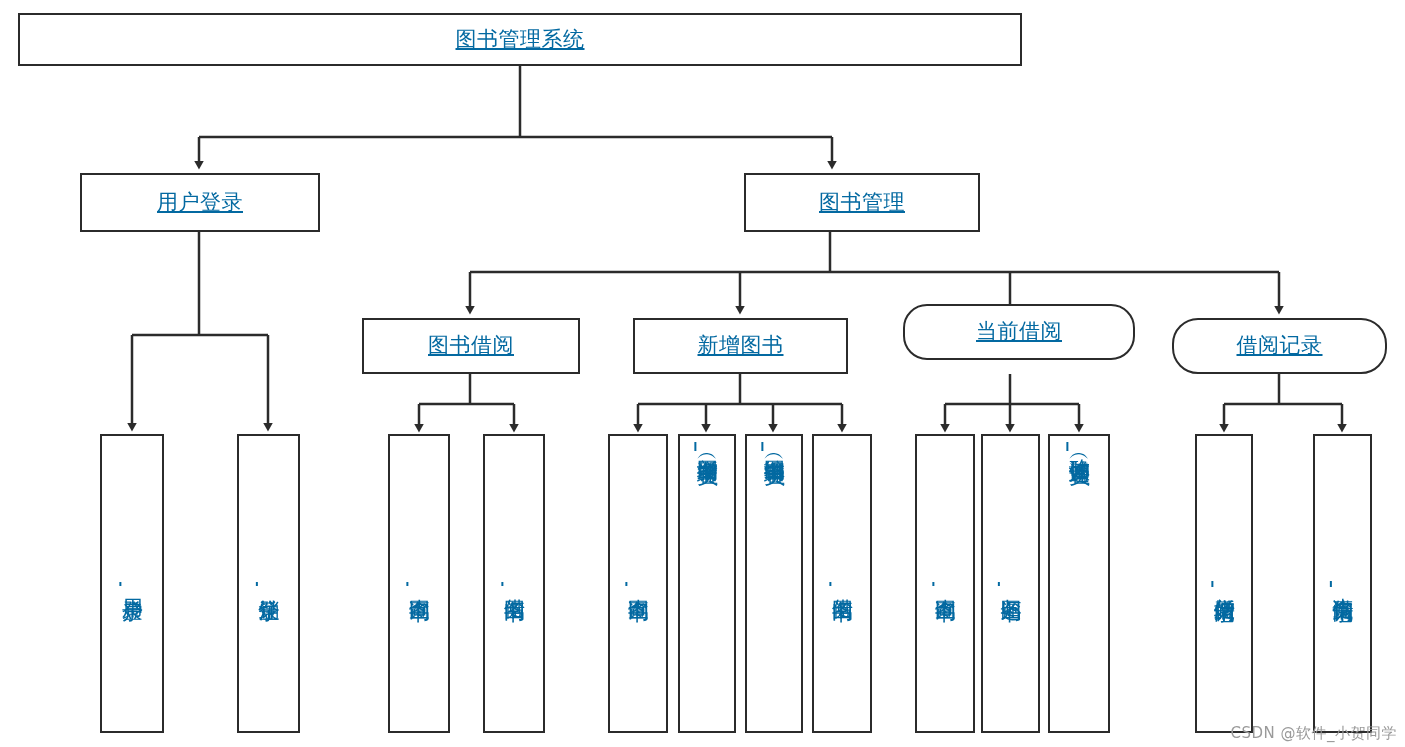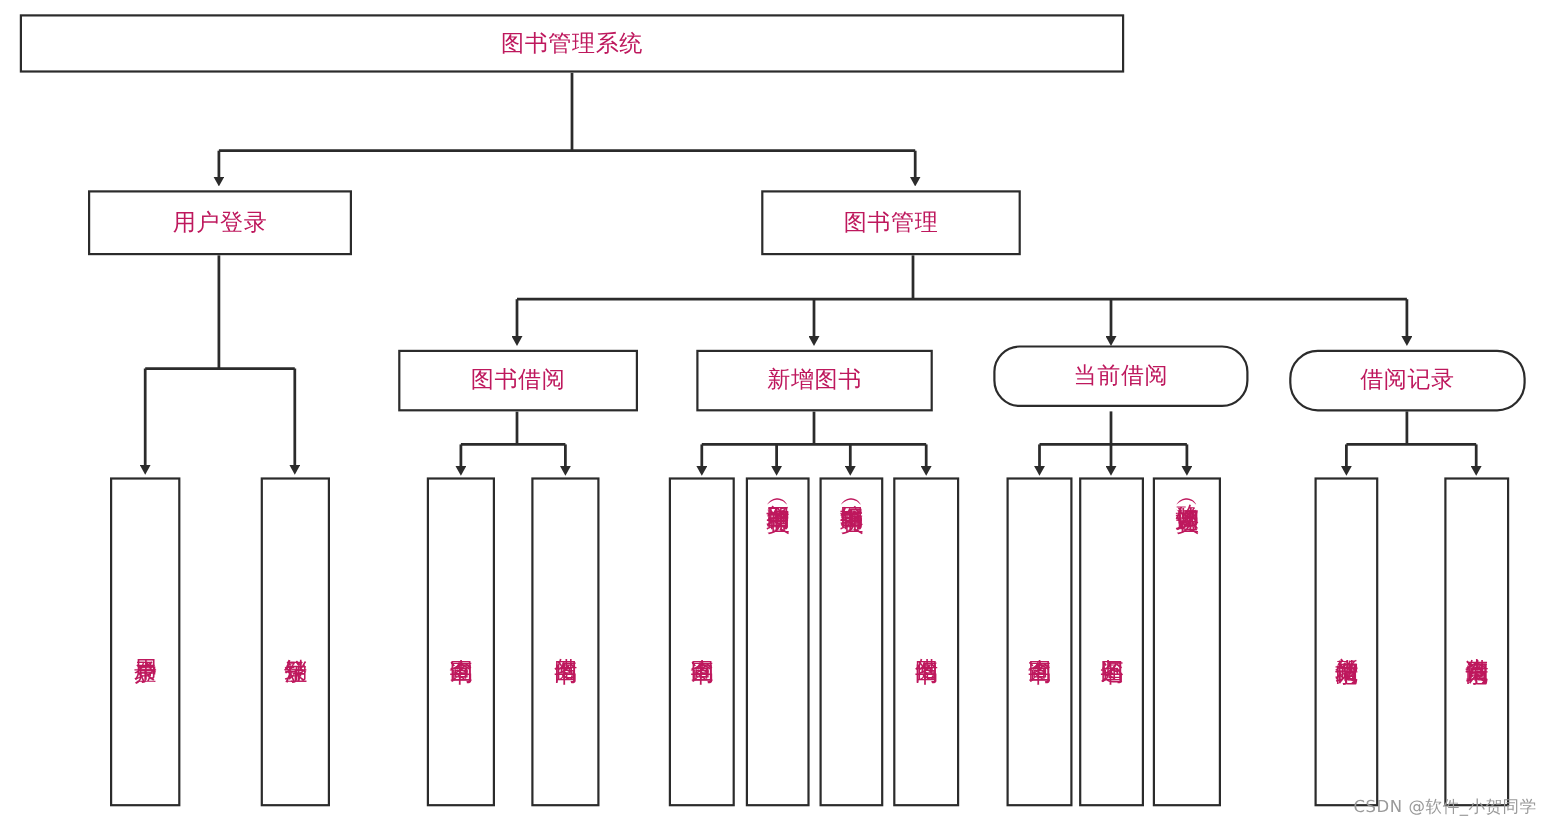--- a/index.html
+++ b/index.html
@@ -34,8 +34,9 @@
     display: flex;
     align-items: center;
     justify-content: center;
-    color: #be185d;
+    color: #0369a1;
     z-index: 2;
+    text-decoration: underline;
   }
   .node-h .label {
     font-size: 21px;

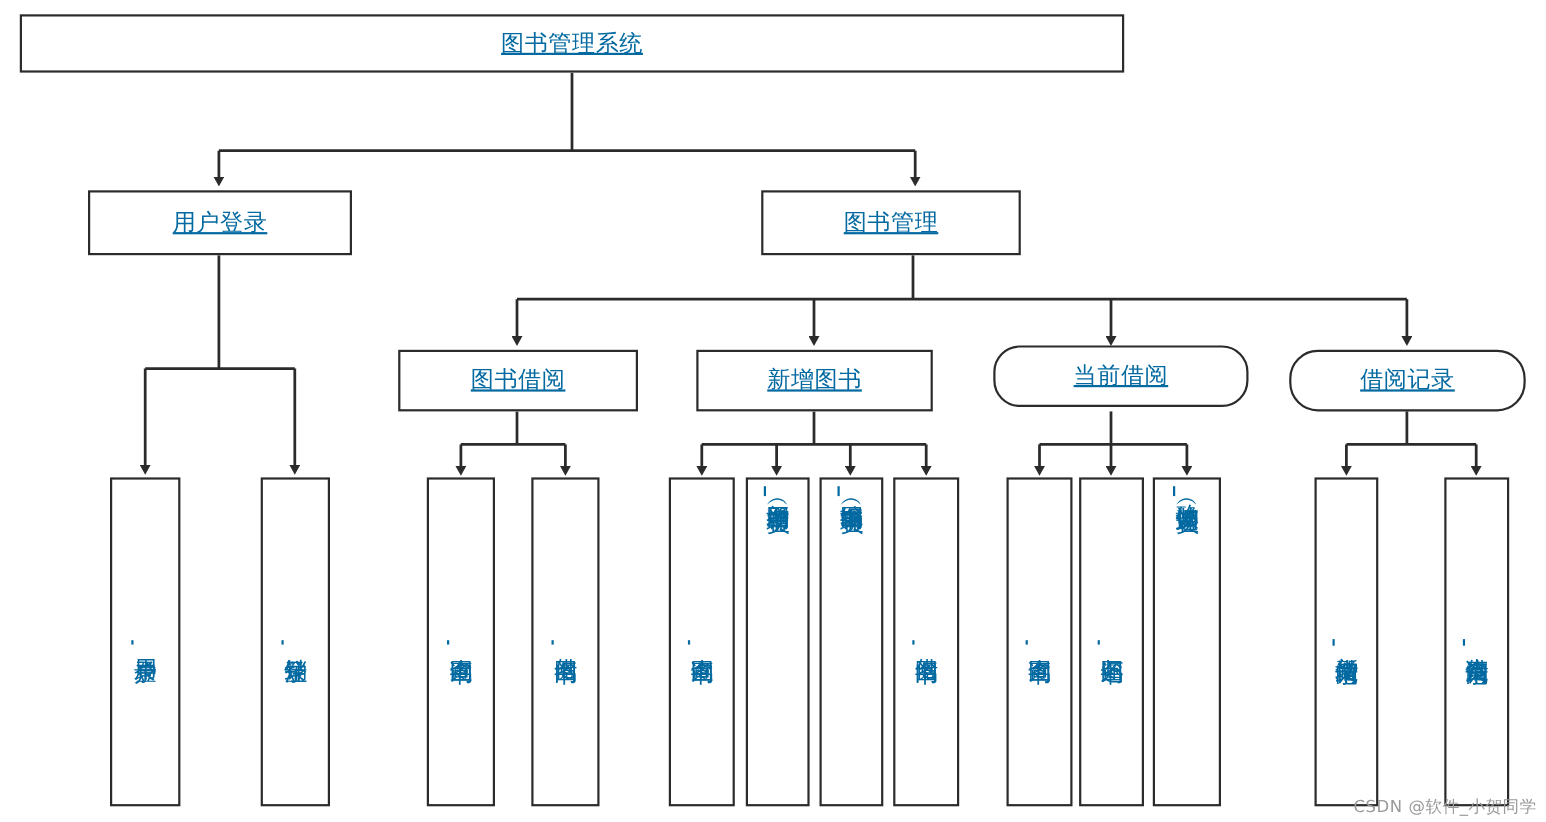--- a/index.html
+++ b/index.html
@@ -134,7 +134,7 @@
   <div class="node node-h" style="left:80px; top:173px; width:240px; height:59px;">
     <span class="label">用户登录</span>
   </div>
-  <div class="node node-h" style="left:692px; top:173px; width:236px; height:59px;">
+  <div class="node node-h" style="left:744px; top:173px; width:236px; height:59px;">
     <span class="label">图书管理</span>
   </div>
 

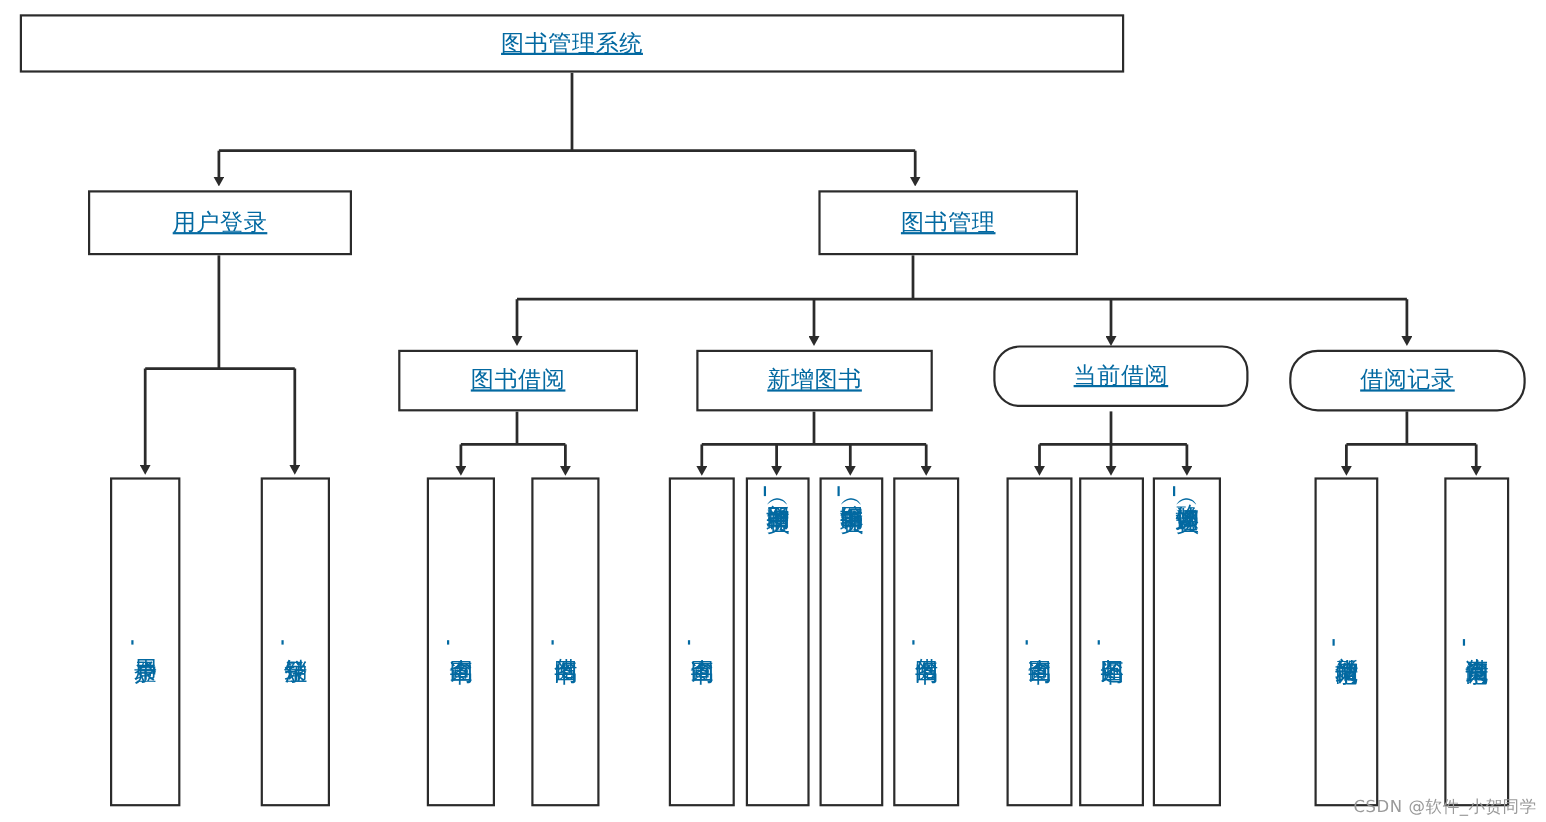--- a/index.html
+++ b/index.html
@@ -144,7 +144,7 @@
   <div class="node node-h" style="left:633px; top:318px; width:215px; height:56px;">
     <span class="label">新增图书</span>
   </div>
-  <div class="node node-h" style="left:903px; top:314px; width:232px; height:56px;border-radius:24px;">
+  <div class="node node-h" style="left:903px; top:304px; width:232px; height:56px;border-radius:24px;">
     <span class="label">当前借阅</span>
   </div>
   <div class="node node-h" style="left:1172px; top:318px; width:215px; height:56px;border-radius:26px;">

